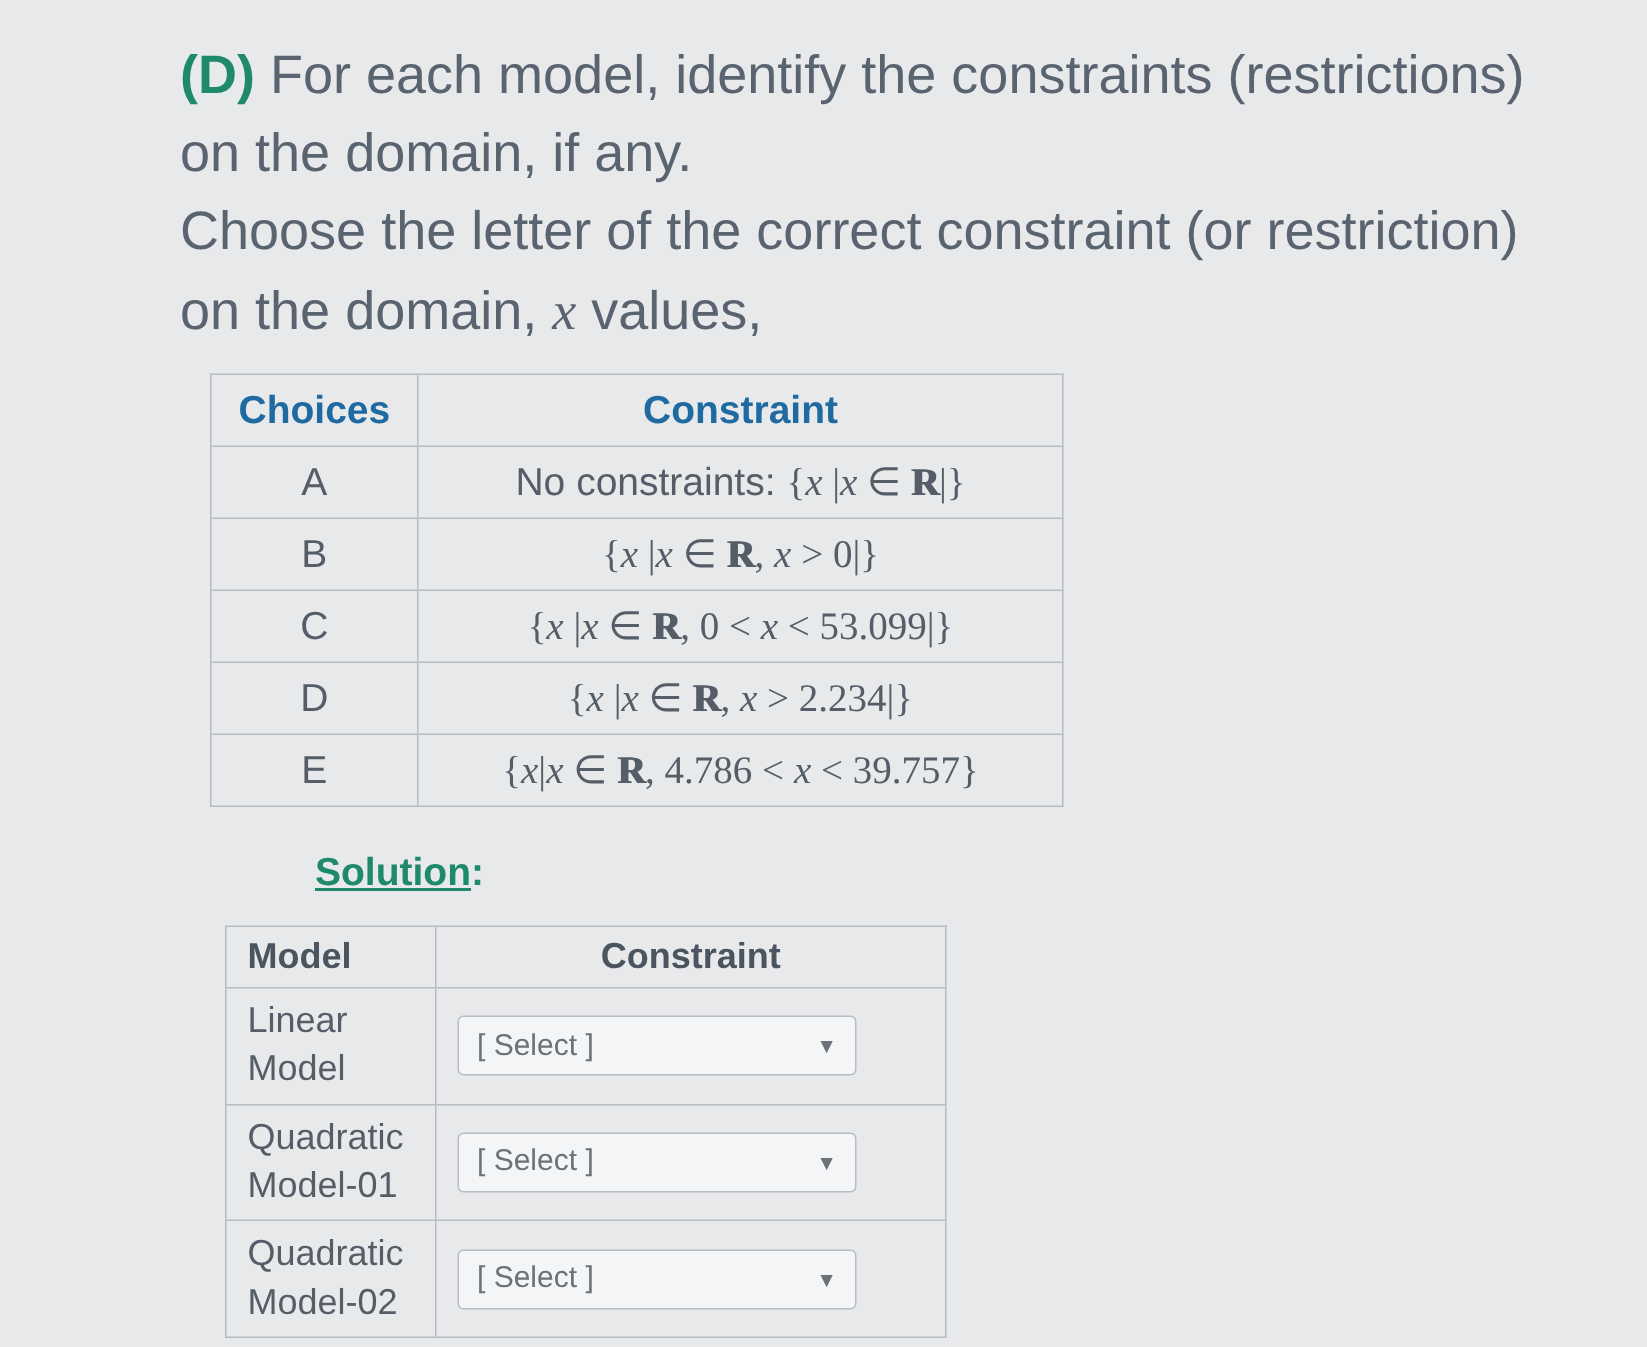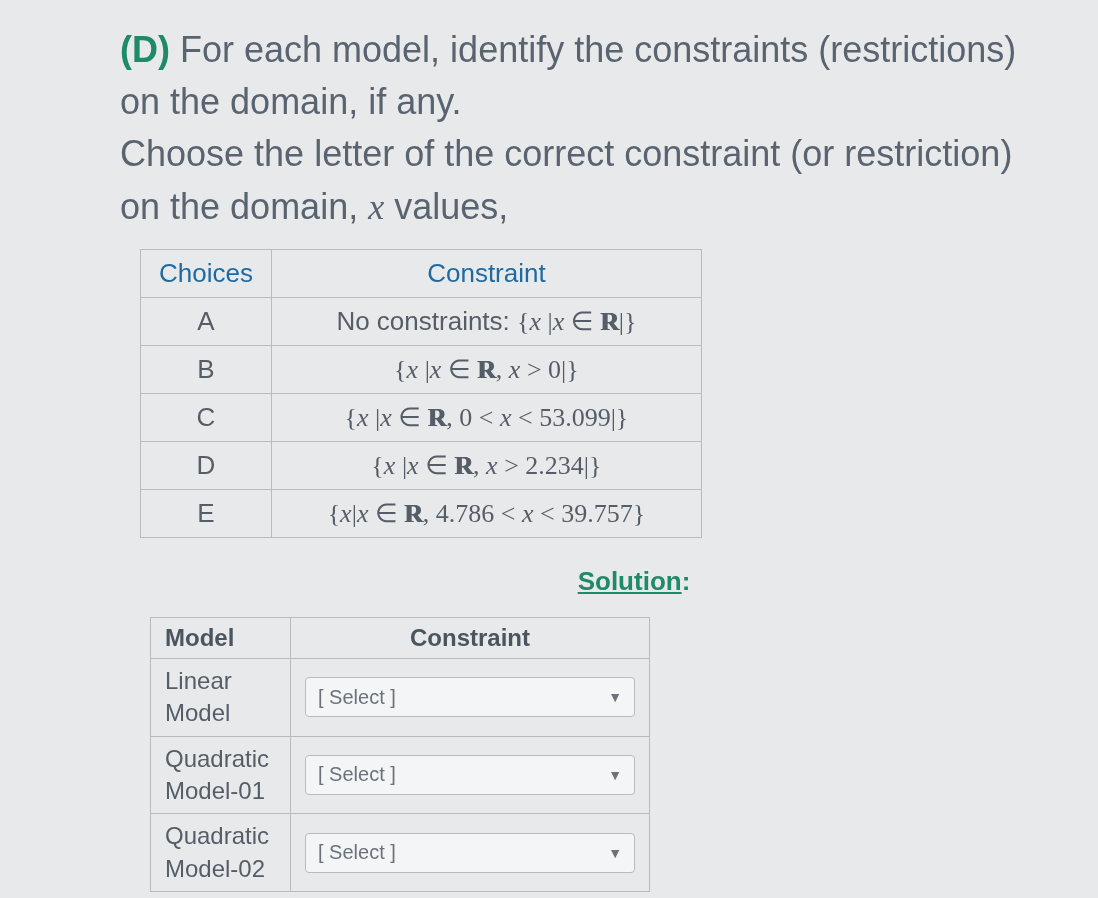--- a/index.html
+++ b/index.html
@@ -42,7 +42,7 @@
   }
   table.choices th {
     color: #1f6aa0;
-    font-weight: 400;
+    font-weight: 700;
     background: transparent;
   }
   table.choices td {

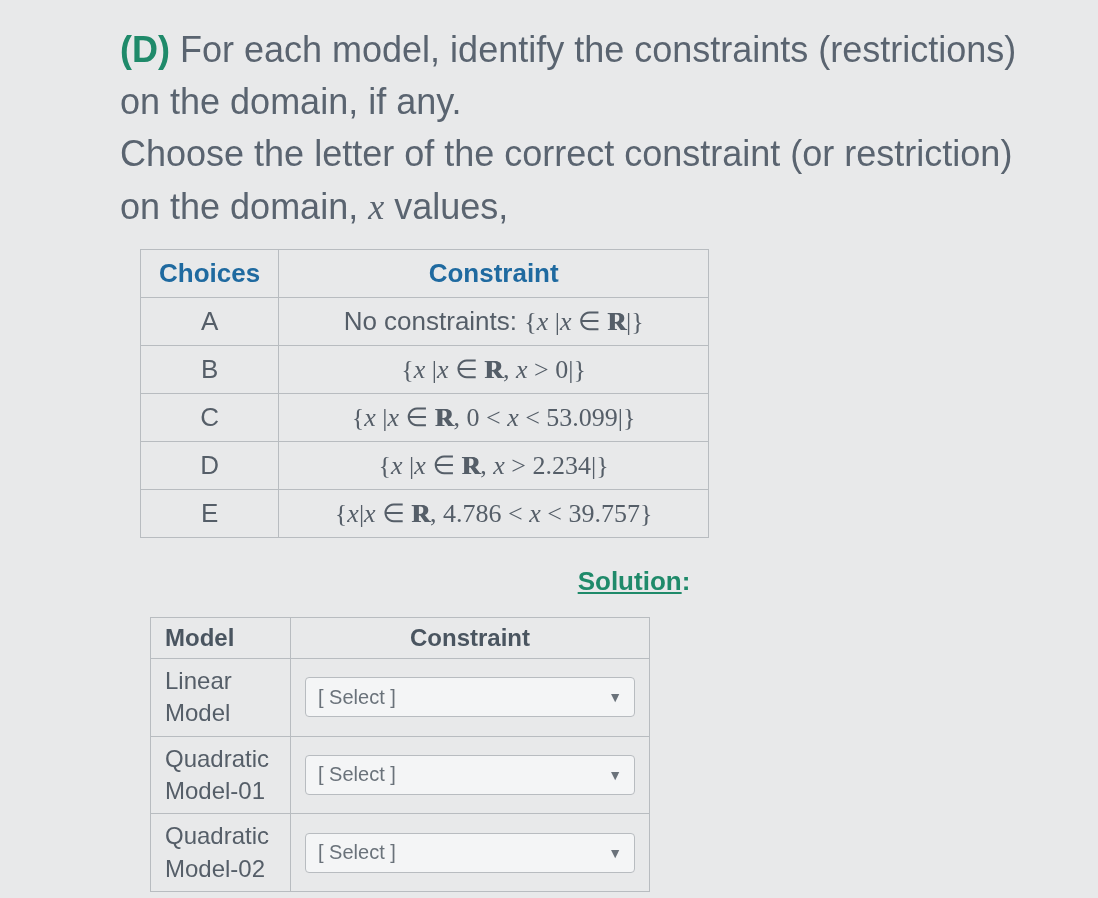--- a/index.html
+++ b/index.html
@@ -76,7 +76,6 @@
     text-decoration: underline;
     margin-left: 90px;
     margin-bottom: 20px;
-    text-align: center;
   }
   .solution-label .colon { text-decoration: none; display: inline-block; }
 

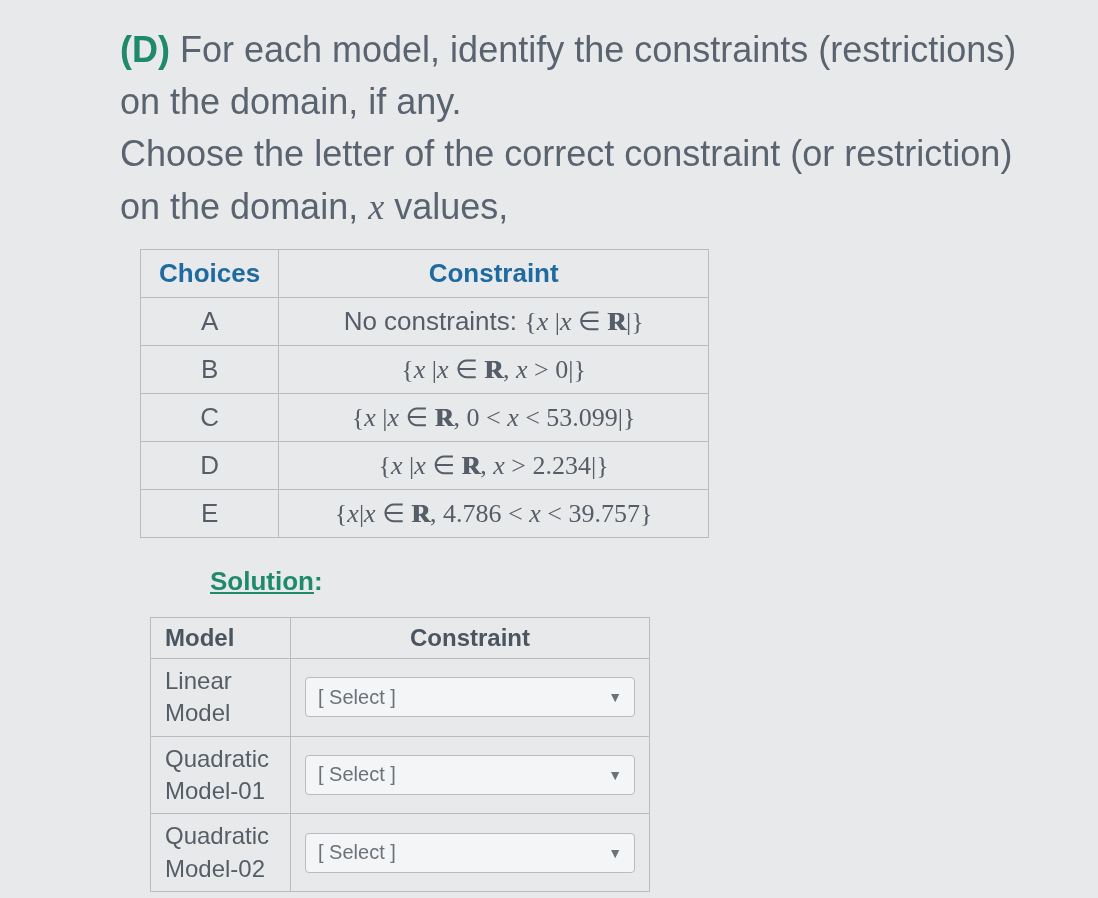--- a/index.html
+++ b/index.html
@@ -113,7 +113,7 @@
     border-radius: 4px;
     background: #f4f5f6;
     padding: 6px 12px;
-    width: 330px;
+    width: 266px;
     height: 40px;
     font-size: 20px;
     color: #6a727a;

